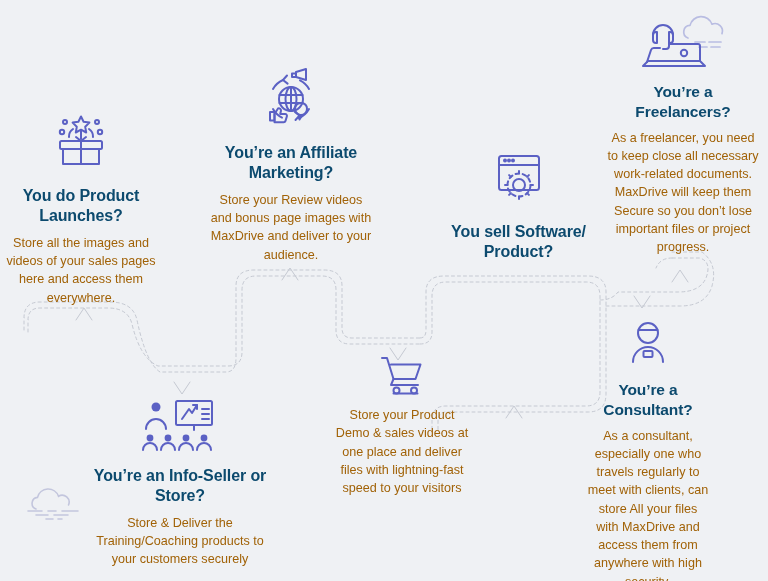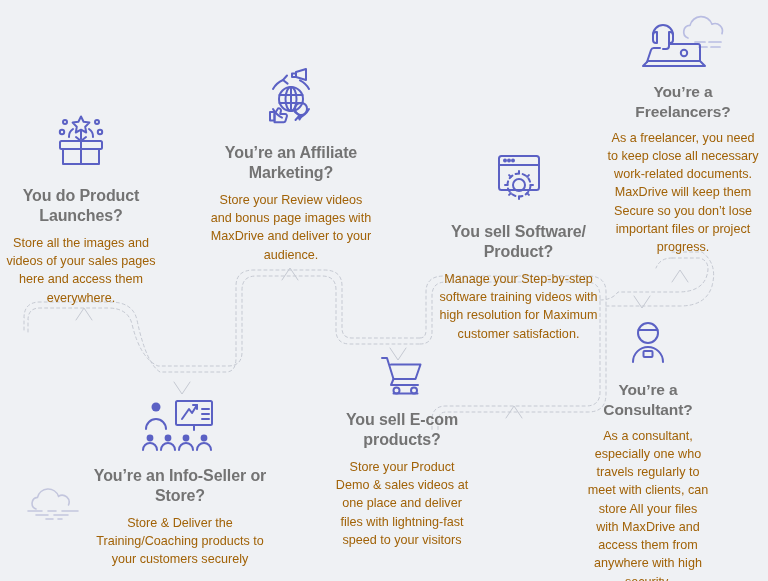--- a/index.html
+++ b/index.html
@@ -41,7 +41,7 @@
   .card-title {
     font-size: 15.5px;
     font-weight: bold;
-    color: #737373;
+    color: #0c4a6e;
     line-height: 1.28;
     letter-spacing: -0.1px;
     margin: 12px 0 7px 0;

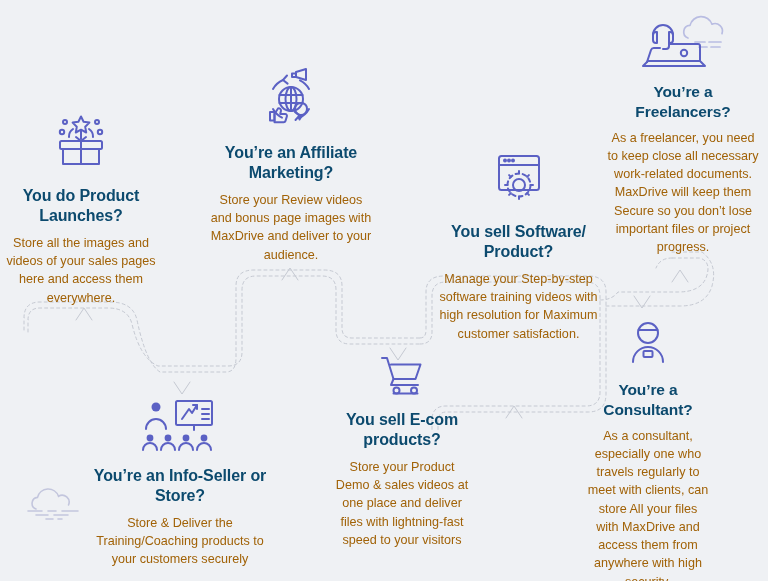--- a/index.html
+++ b/index.html
@@ -173,7 +173,6 @@
       </svg>
     </span>
     <p class="card-title">You sell Software/ Product?</p>
-    <p class="card-body">Manage your Step-by-step software training videos with high resolution for Maximum customer satisfaction.</p>
   </div>
 
   <div class="card" id="card-freelancer">

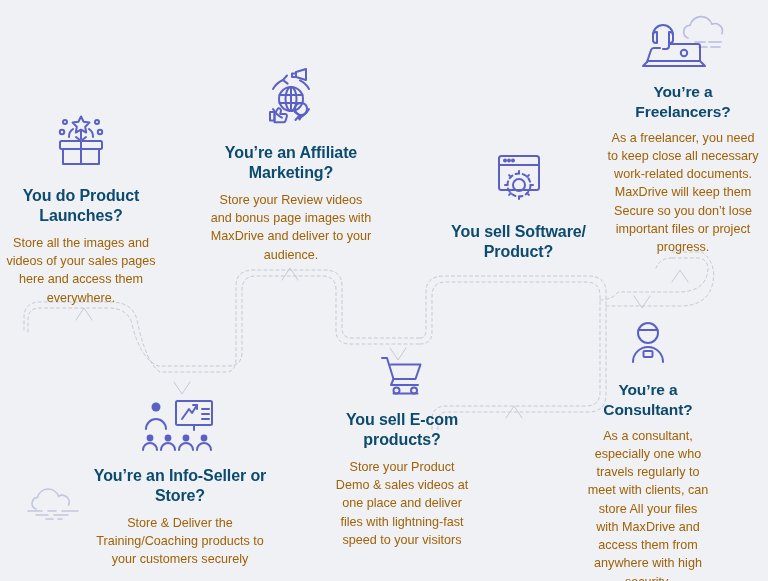--- a/index.html
+++ b/index.html
@@ -209,7 +209,6 @@
         <path d="M17.5 41.5 h24"></path>
       </svg>
     </span>
-    <p class="card-title">You sell E-com products?</p>
     <p class="card-body">Store your Product Demo &amp; sales videos at one place and deliver files with lightning-fast speed to your visitors</p>
   </div>
 

